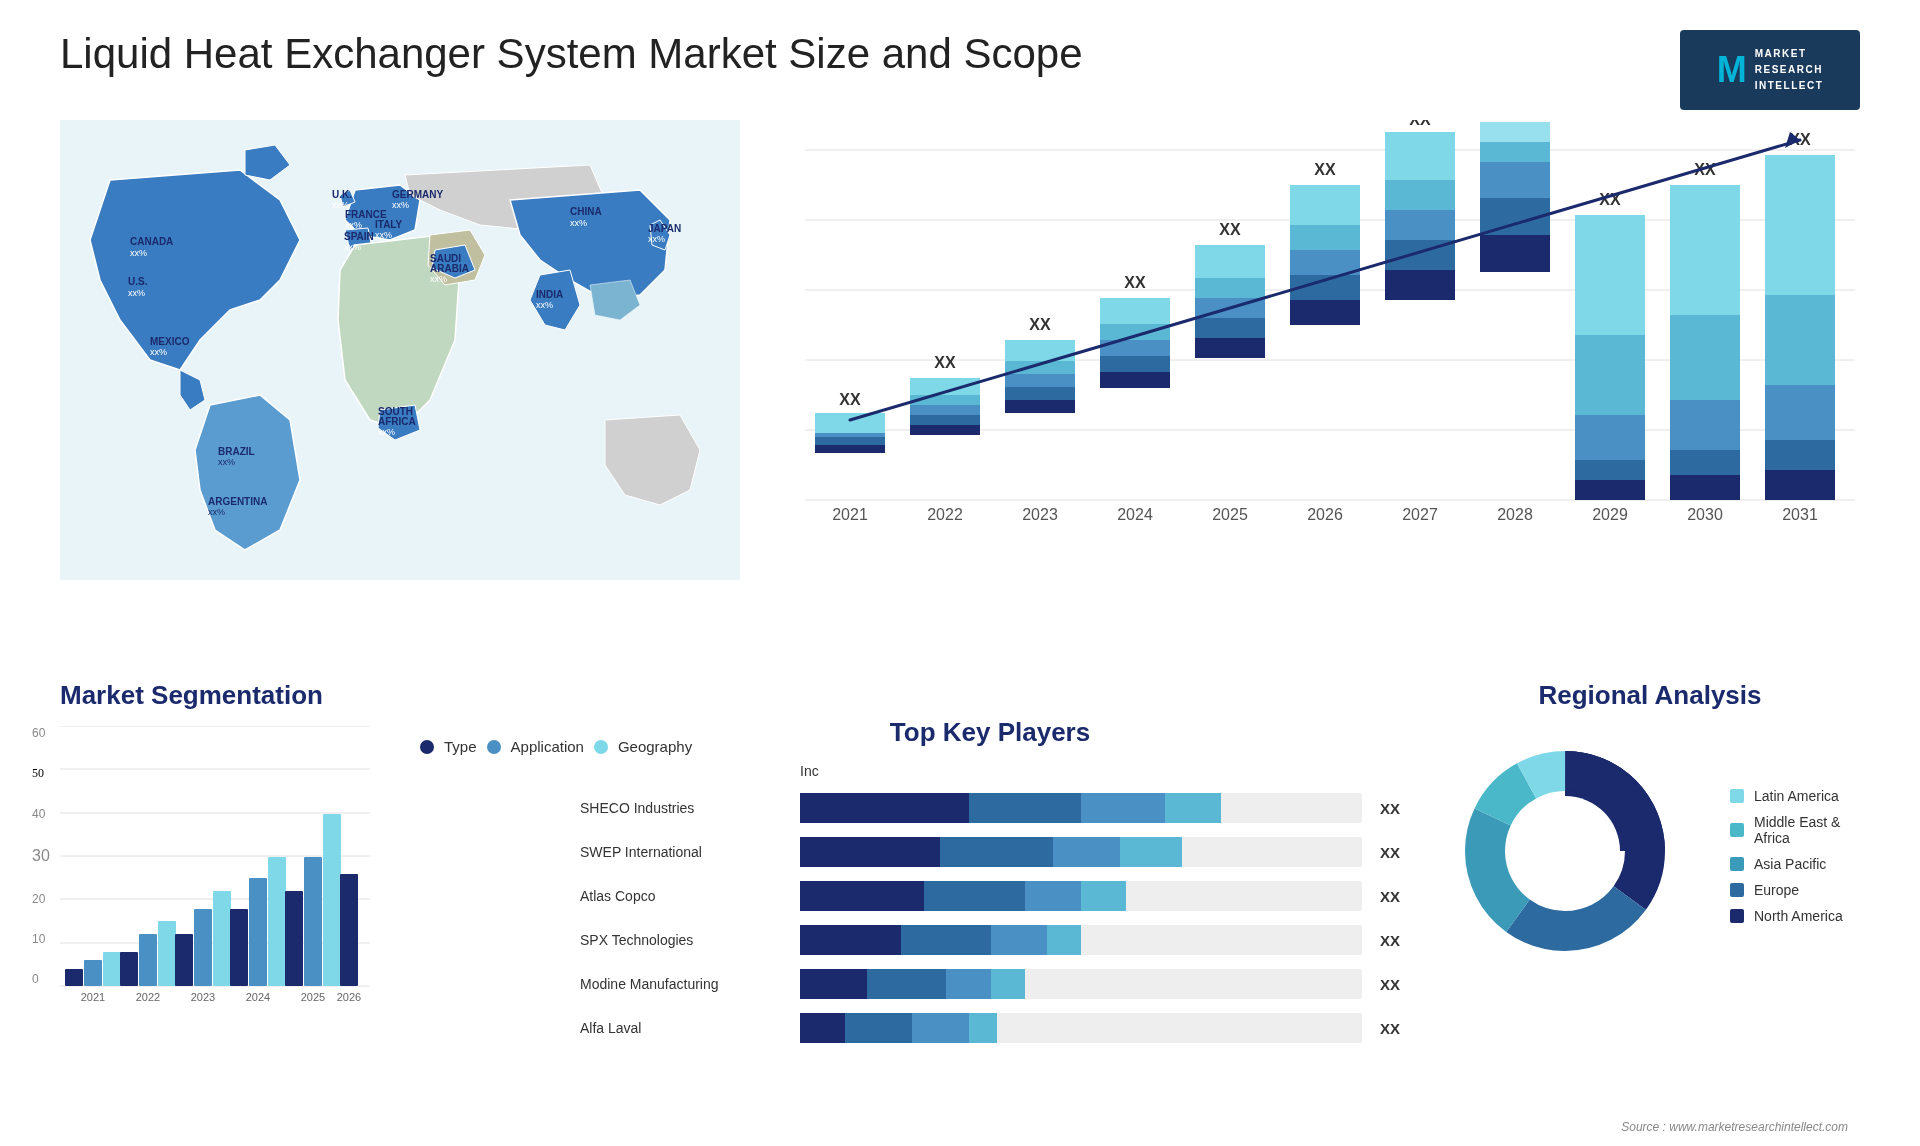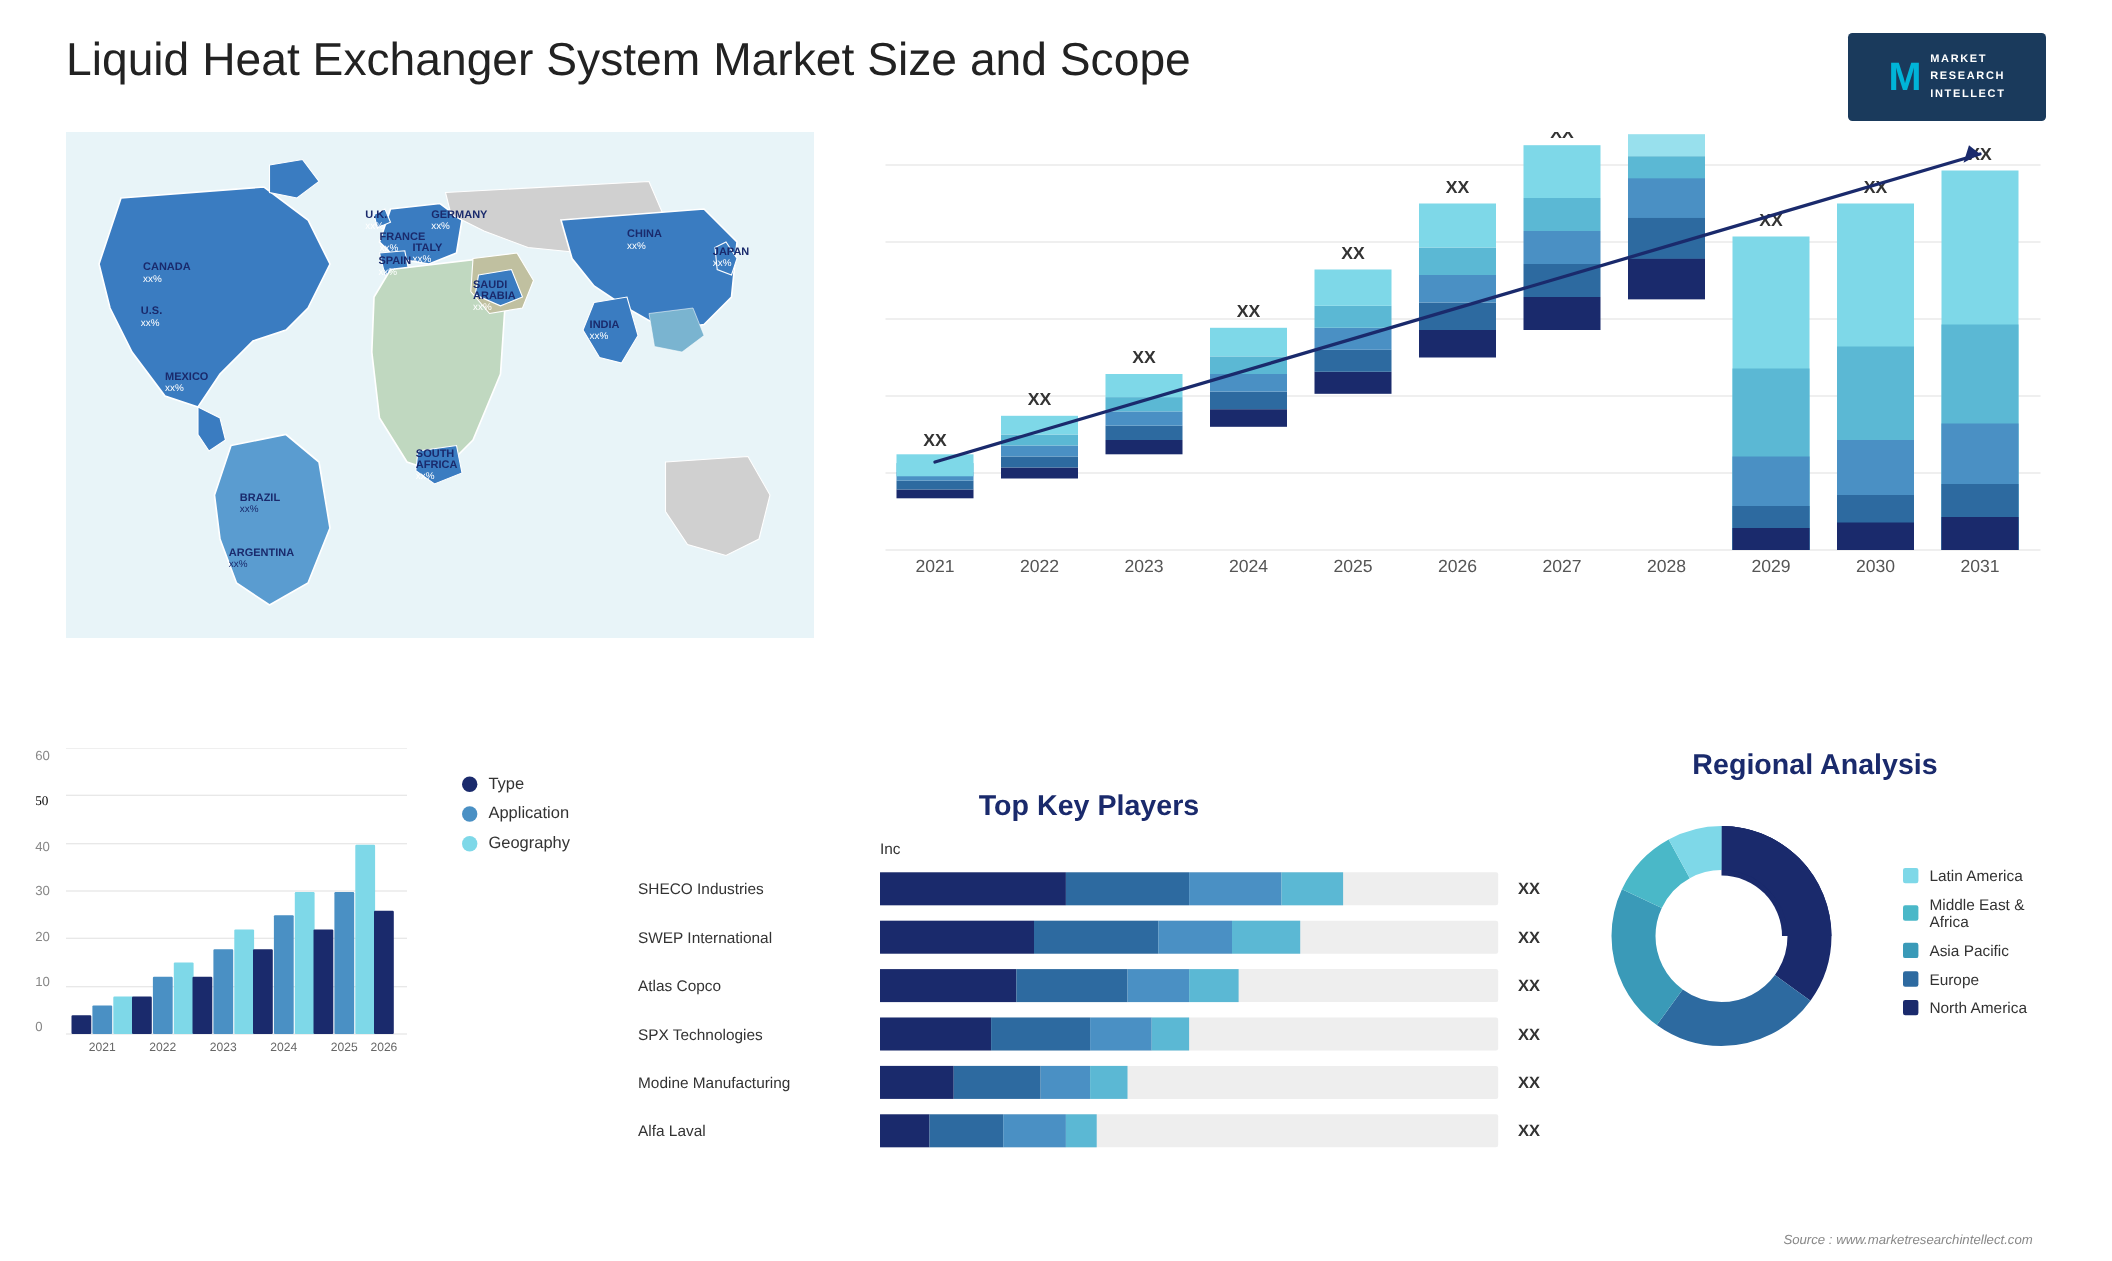--- a/index.html
+++ b/index.html
@@ -427,6 +427,7 @@
 <div class="bottom-sections">
 
   <div class="segmentation-section">
+    <h2 class="section-title">Market Segmentation</h2>
     <div style="display:flex; align-items:flex-start; gap:20px;">
 
       <div style="position:relative;">

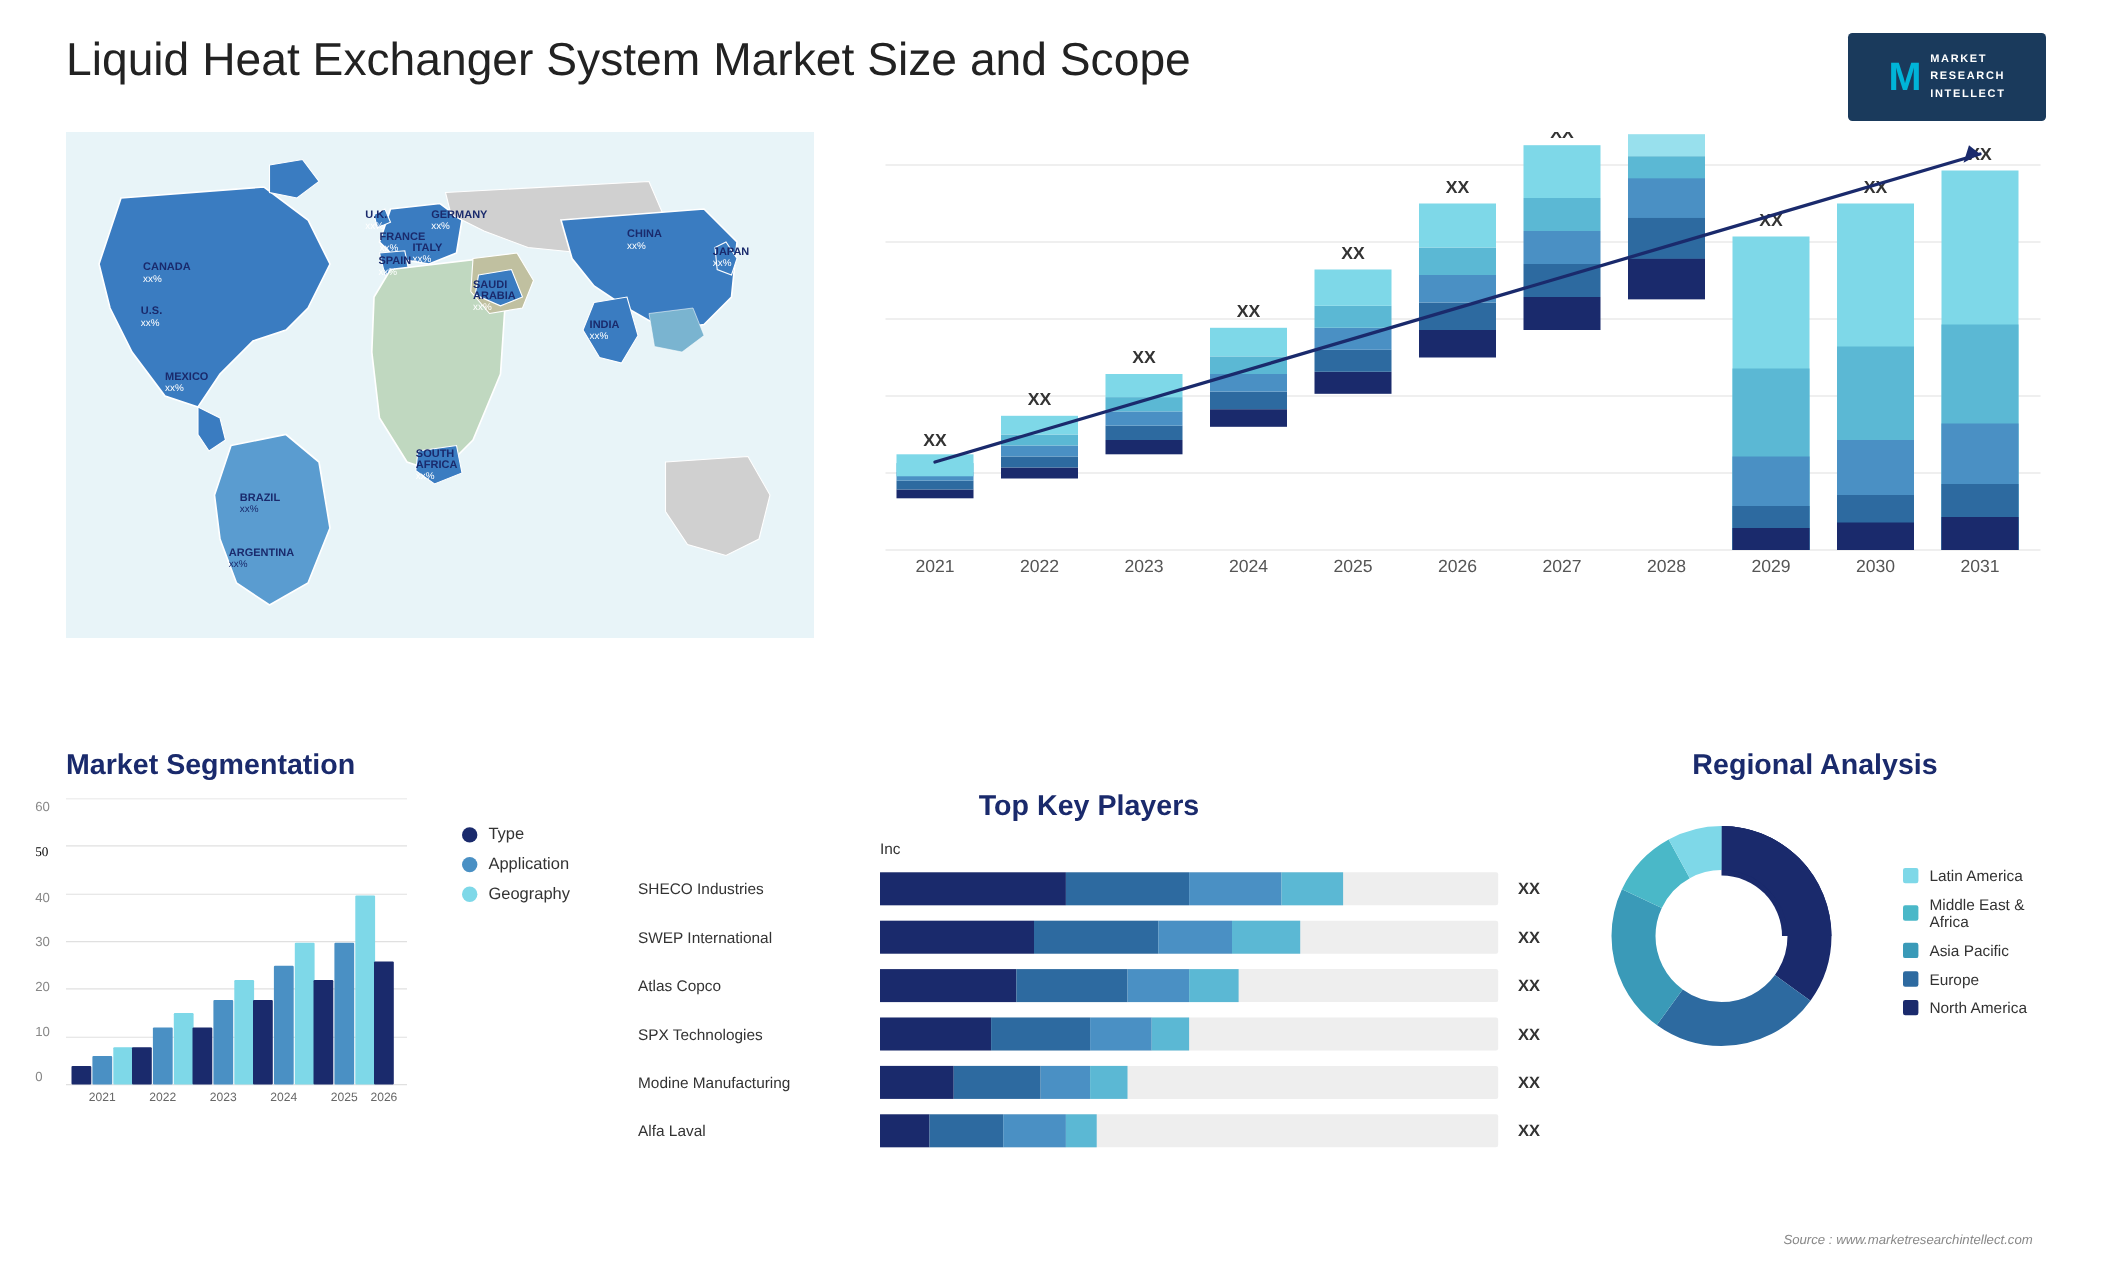--- a/index.html
+++ b/index.html
@@ -85,9 +85,9 @@
     }
     .seg-legend {
       display: flex;
-      flex-direction: column;
+      flex-direction: row;
       gap: 10px;
-      margin-top: 24px;
+      margin-top: 12px;
       padding-left: 30px;
       justify-content: flex-end;
     }

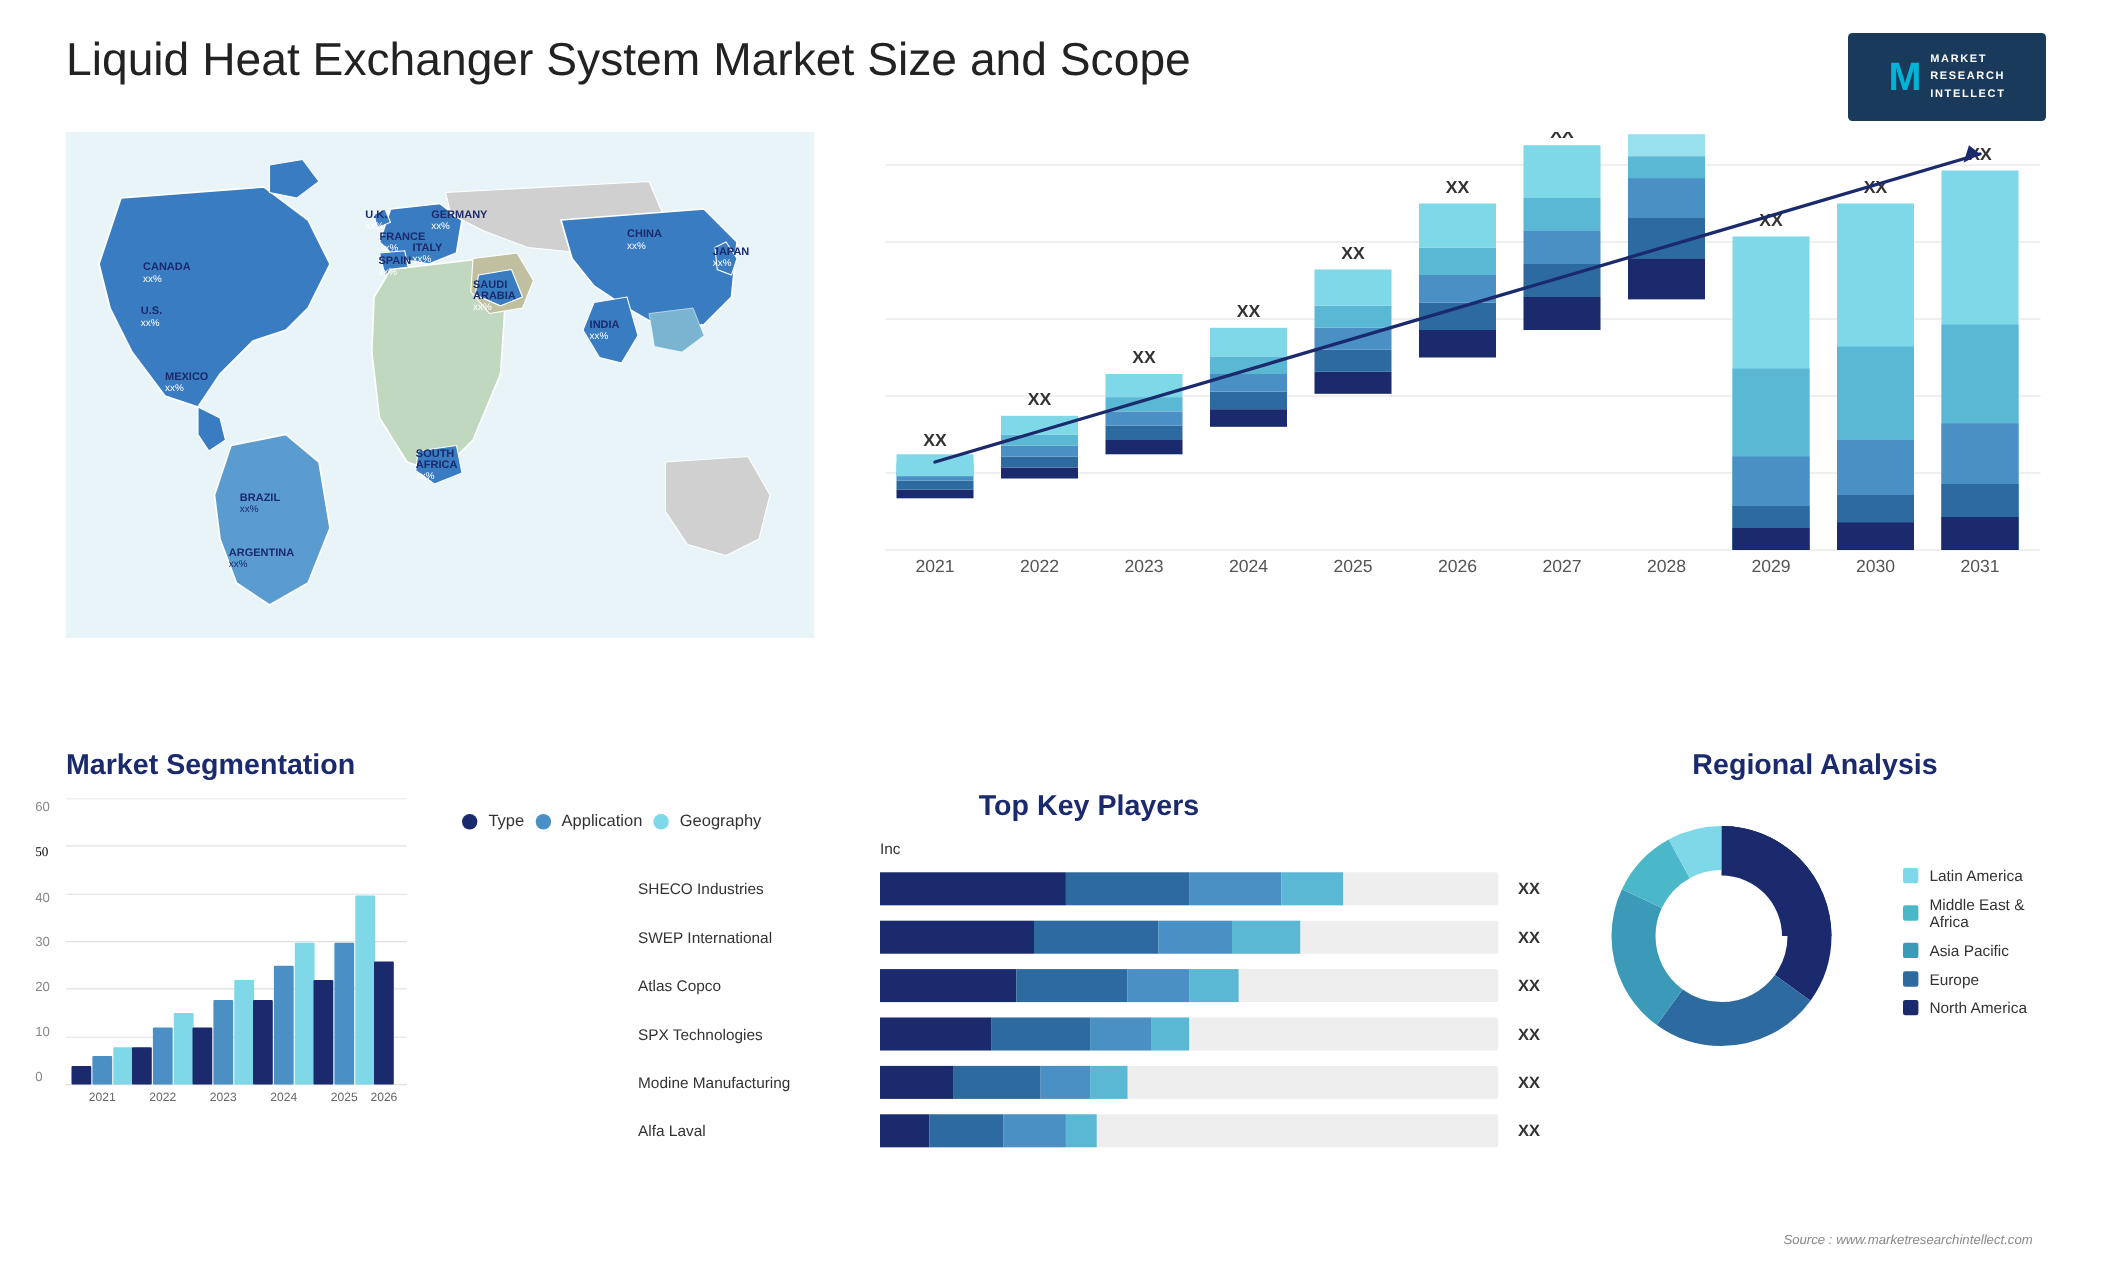--- a/index.html
+++ b/index.html
@@ -436,7 +436,7 @@
           <span style="font-size:12px;color:#888;">60</span>
           <span style="font-size:12px;color:#000000;font-family:Liberation Serif, serif;">50</span>
           <span style="font-size:12px;color:#888;">40</span>
-          <span style="font-size:12px;color:#888;">30</span>
+          <span style="font-size:16px;color:#888;">30</span>
           <span style="font-size:12px;color:#888;">20</span>
           <span style="font-size:12px;color:#888;">10</span>
           <span style="font-size:12px;color:#888;">0</span>

